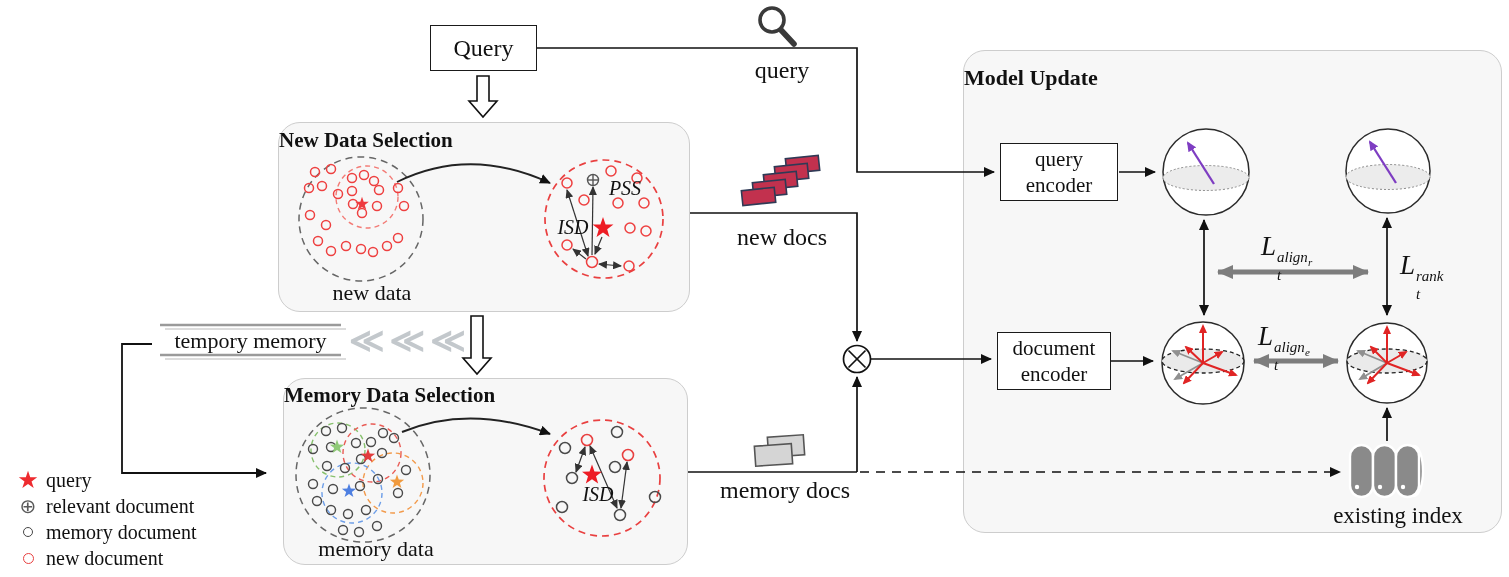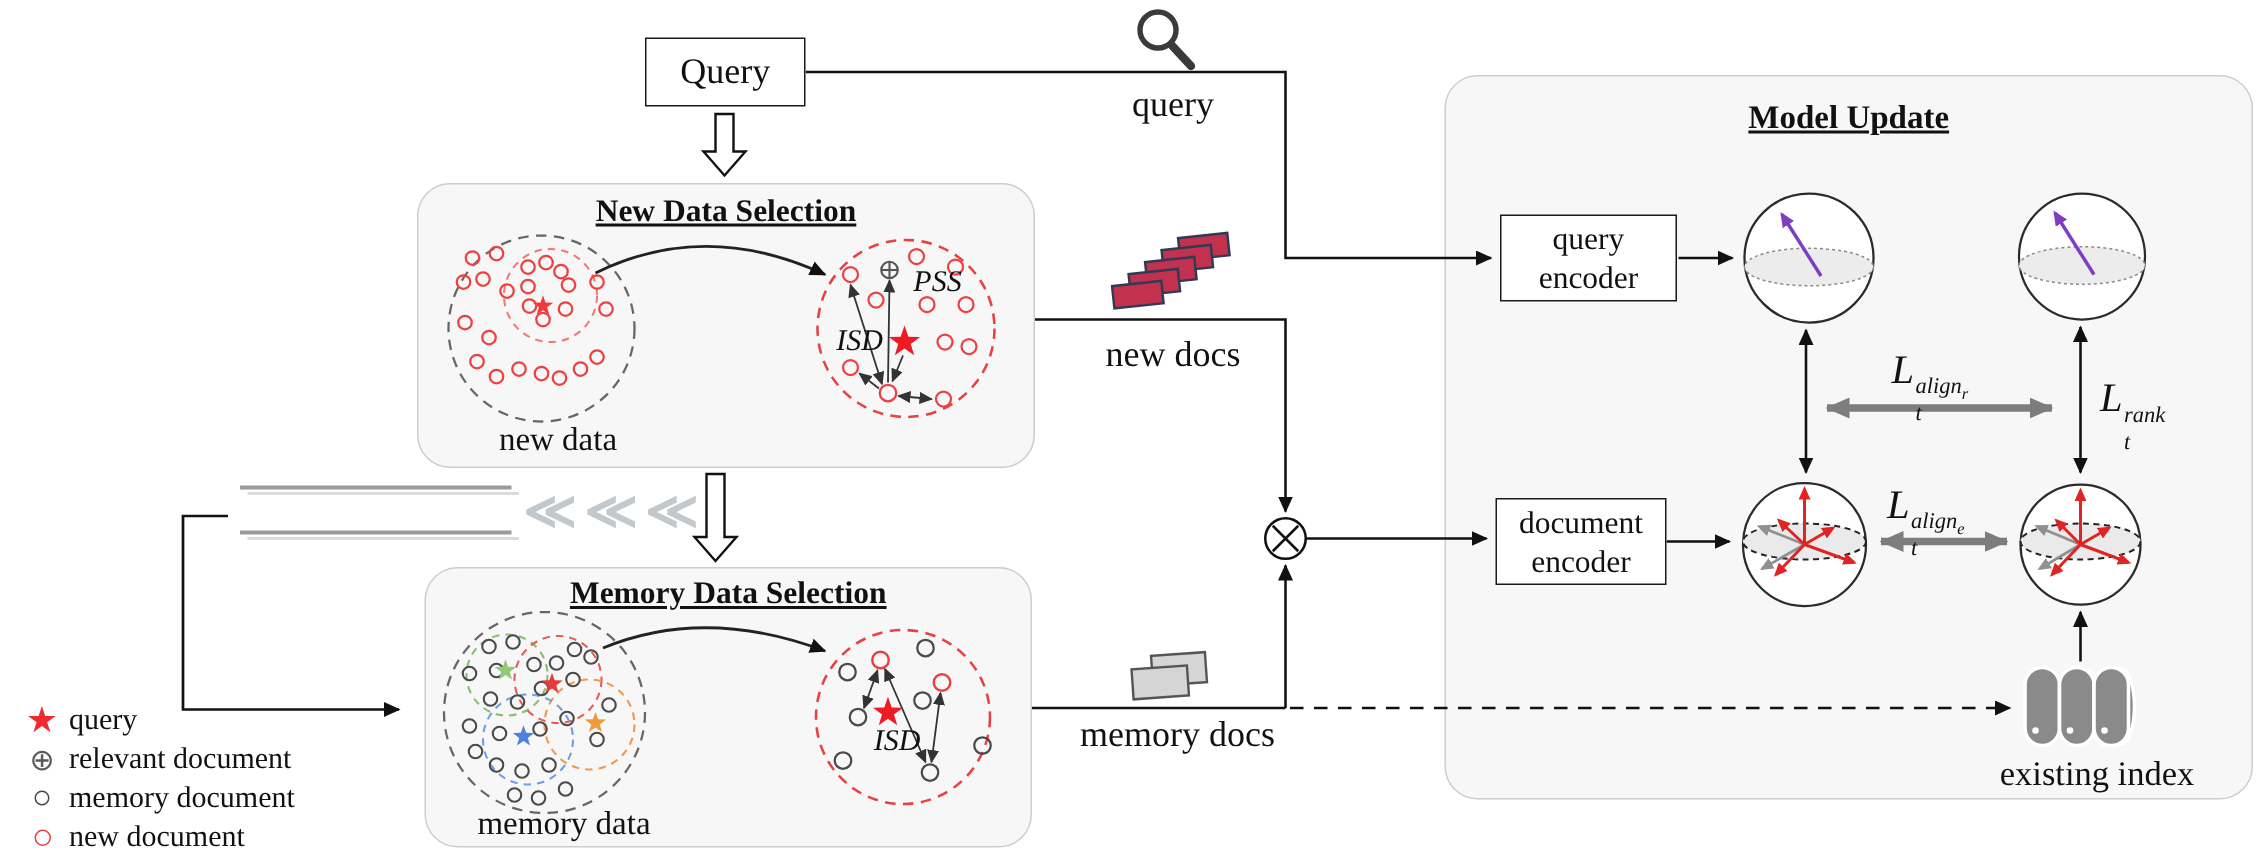--- a/index.html
+++ b/index.html
@@ -6,7 +6,7 @@
   .stage{position:relative;width:1509px;height:577px;background:#fff;overflow:hidden;
          font-family:"Liberation Serif","DejaVu Serif",serif;color:#111;}
   .panel{position:absolute;background:#f7f7f7;border:1.5px solid #cdcdcd;border-radius:22px;box-sizing:border-box;}
-  .panel-title{position:absolute;left:0;right:0;text-align:center;font-weight:bold;font-size:21px;text-decoration:underline;}
+  .panel-title{position:absolute;left:0;right:0;font-weight:bold;font-size:21px;}
   .gfx{position:absolute;left:0;top:0;z-index:2;}
   .lbl{position:absolute;z-index:3;}
   .ctr{text-align:center;}

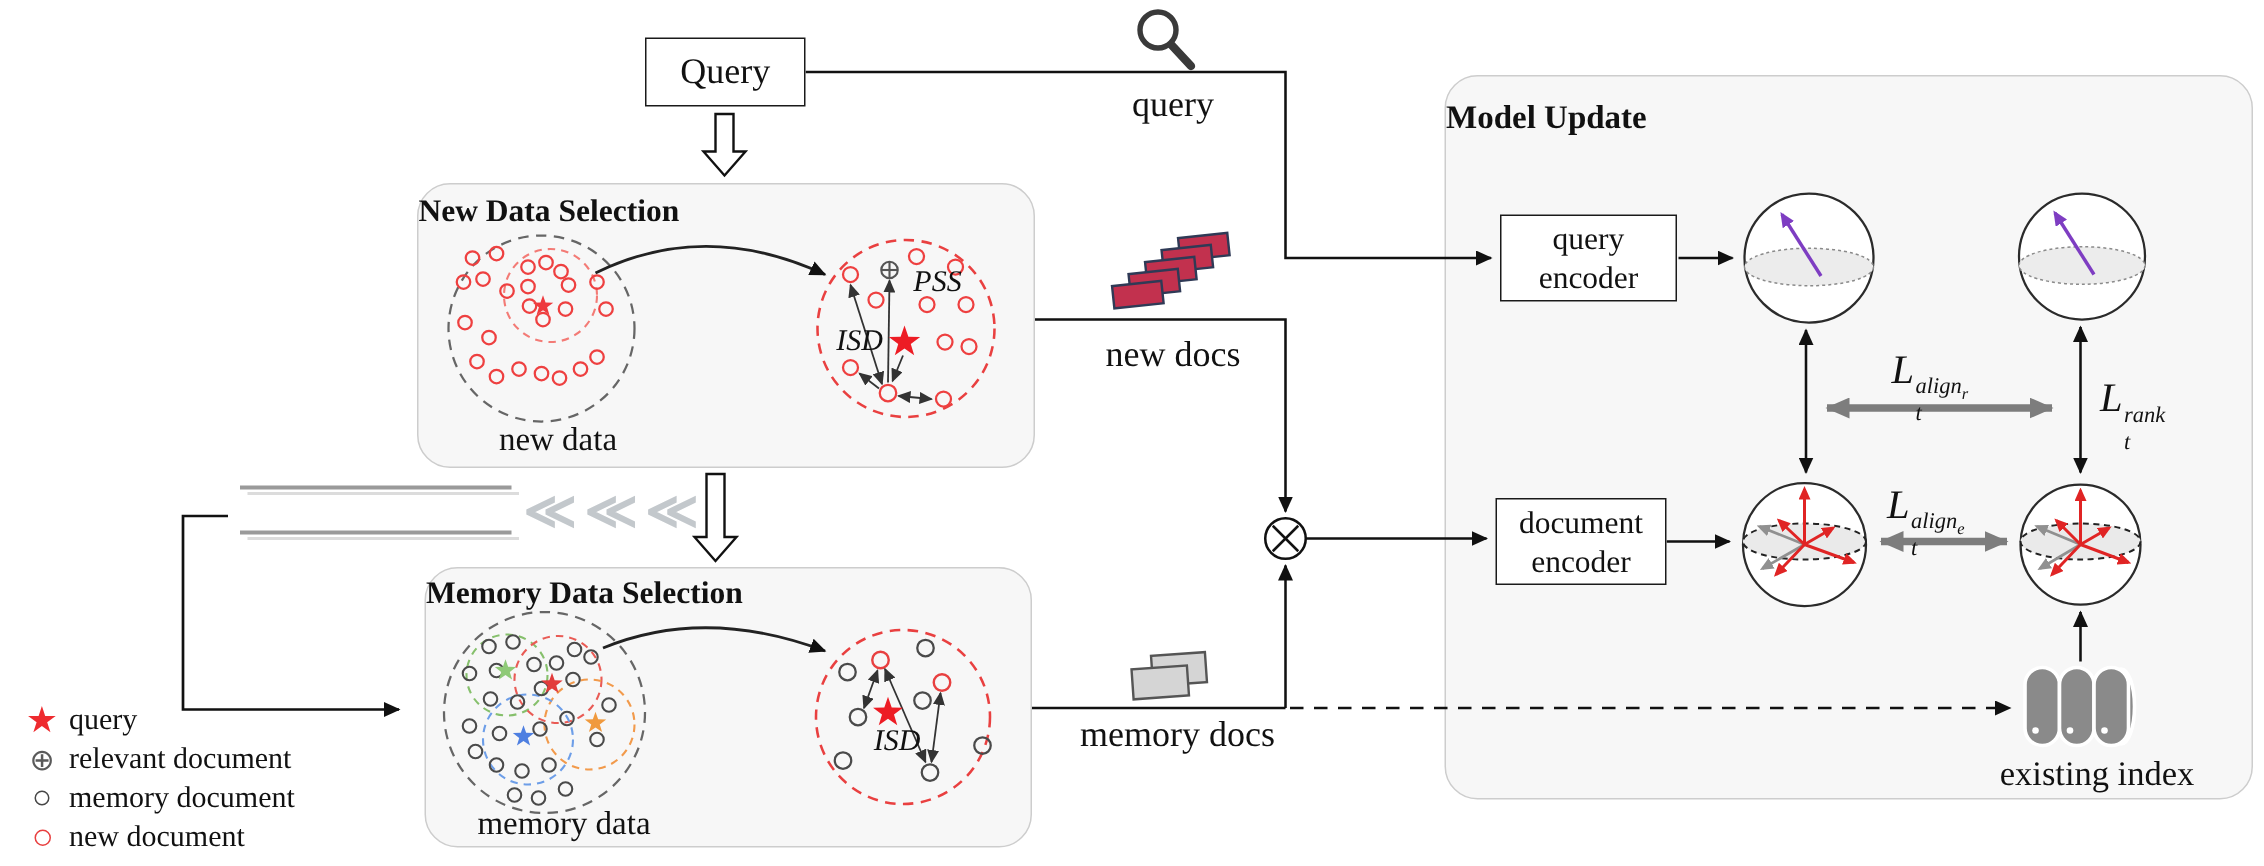--- a/index.html
+++ b/index.html
@@ -326,6 +326,7 @@
   <div class="lbl ctr ital" style="left:548px;top:216px;width:50px;font-size:20px">ISD</div>
   <div class="lbl ctr" style="left:316px;top:280px;width:112px;font-size:22px">new data</div>
 
+  <div class="lbl ctr" style="left:160px;top:328px;width:181px;font-size:22px">tempory memory</div>
   <div class="lbl chev" style="left:349px;top:320px;font-size:34px">≪≪≪</div>
 
 

